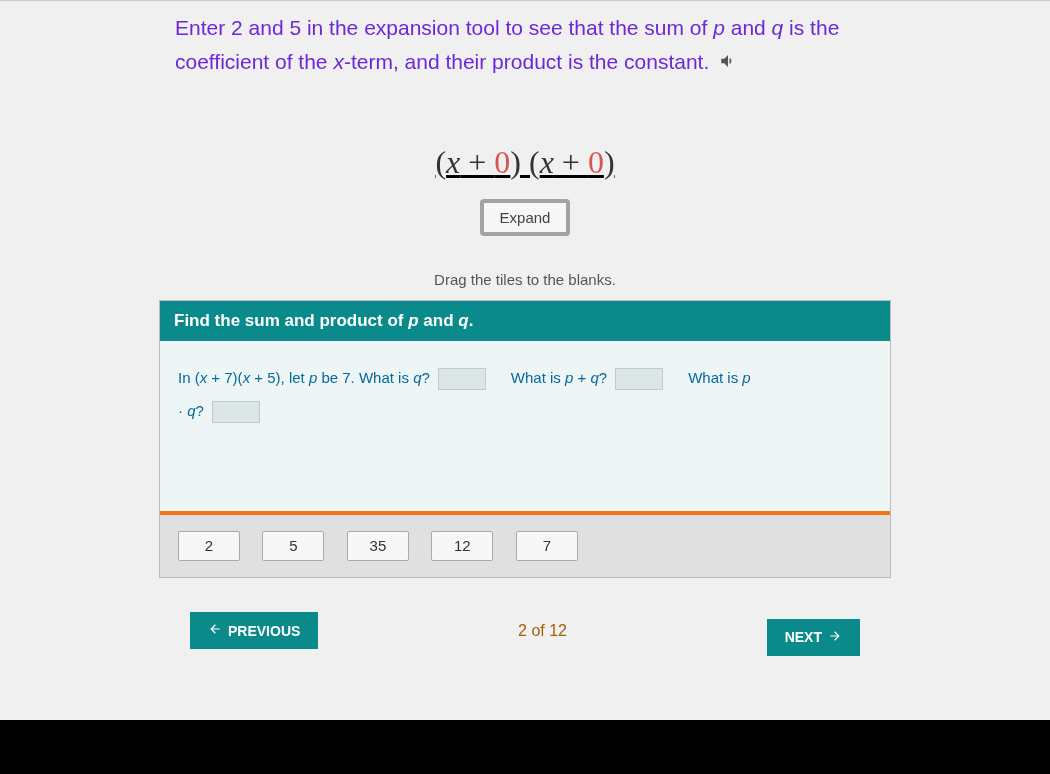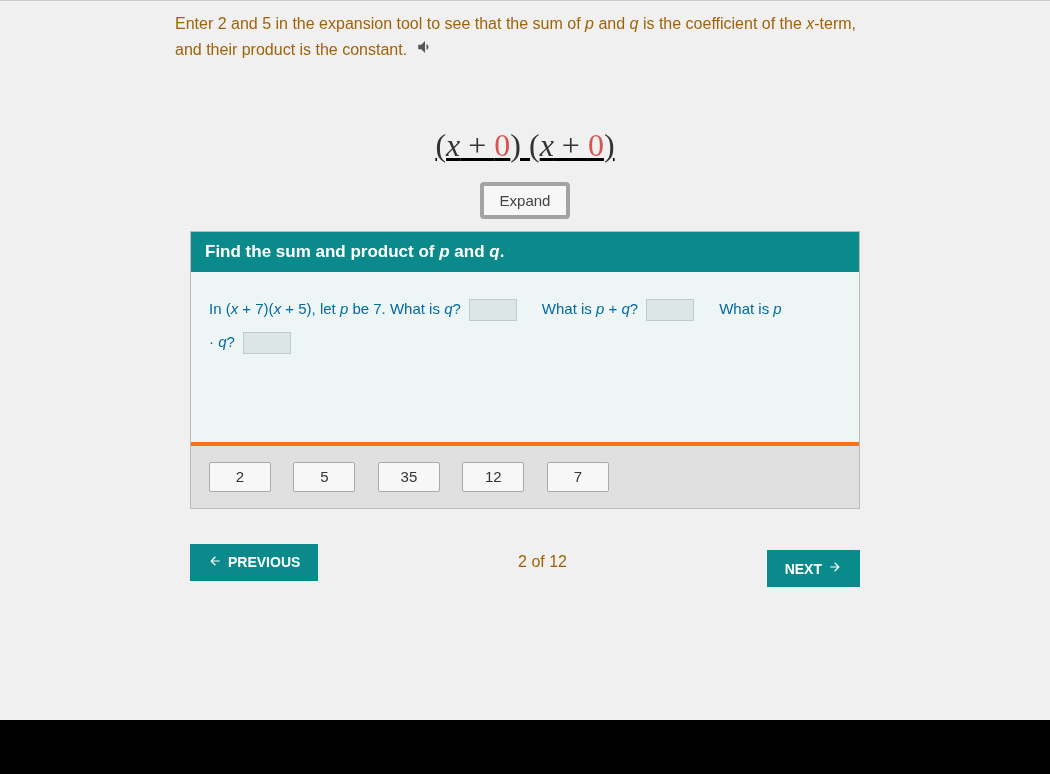--- a/index.html
+++ b/index.html
@@ -25,8 +25,8 @@
     .instruction {
       margin: 0 auto;
       width: 700px;
-      font-size: 16px;
-      color: #a16207;
+      font-size: 21px;
+      color: #6d28d9;
       line-height: 1.6;
     }
     .instruction .italic {

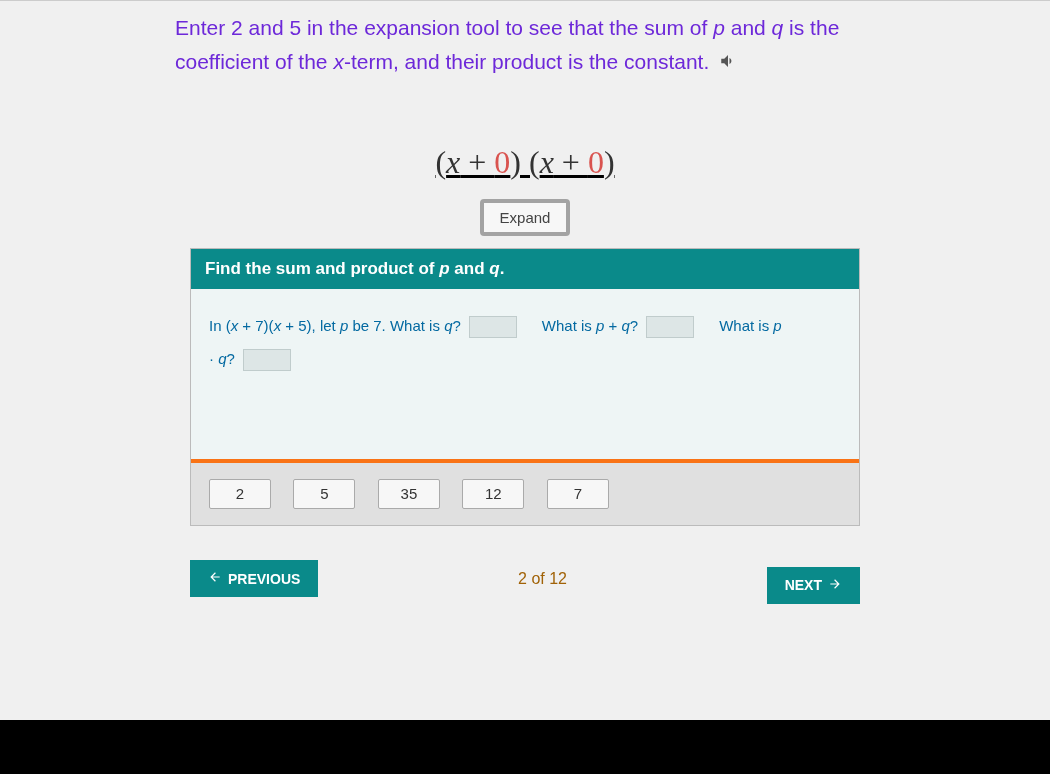--- a/index.html
+++ b/index.html
@@ -182,6 +182,7 @@
     <button class="expand-btn">Expand</button>
   </div>
 
+  <div class="drag-instruction">Drag the tiles to the blanks.</div>
 
   <div class="activity-box">
     <div class="activity-header">

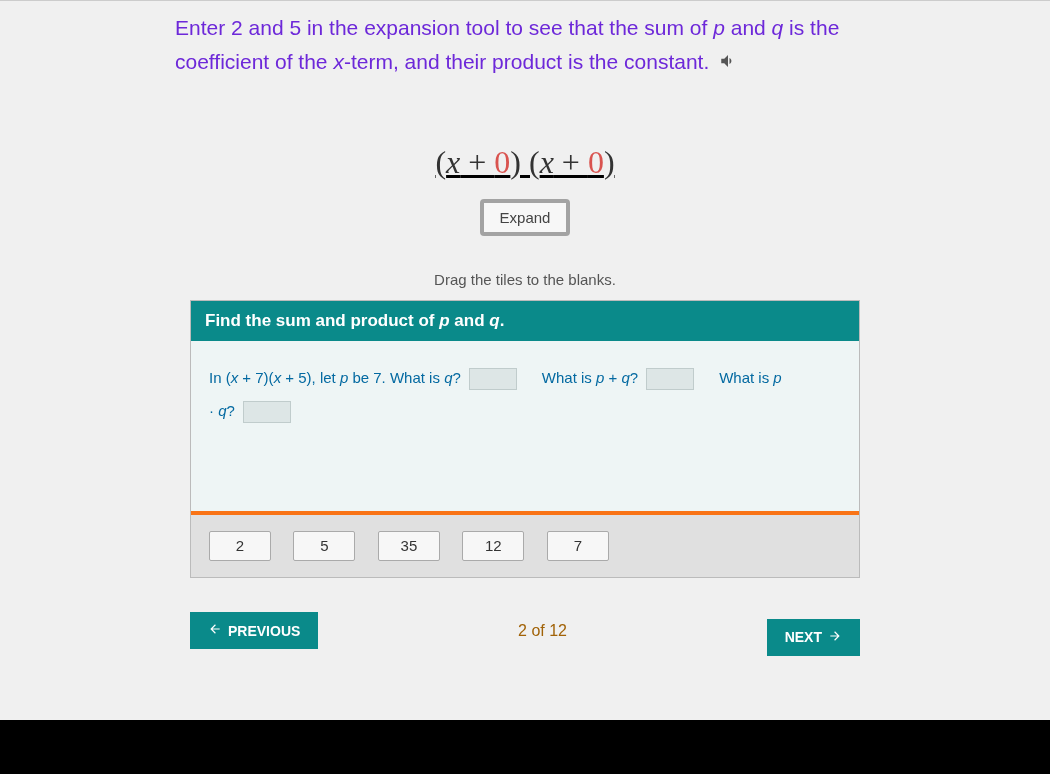--- a/index.html
+++ b/index.html
@@ -68,7 +68,7 @@
       color: #555;
     }
     .activity-box {
-      width: 670px;
+      width: 732px;
       margin: 12px auto 0;
       border: 1px solid #bbb;
       background: #fff;

